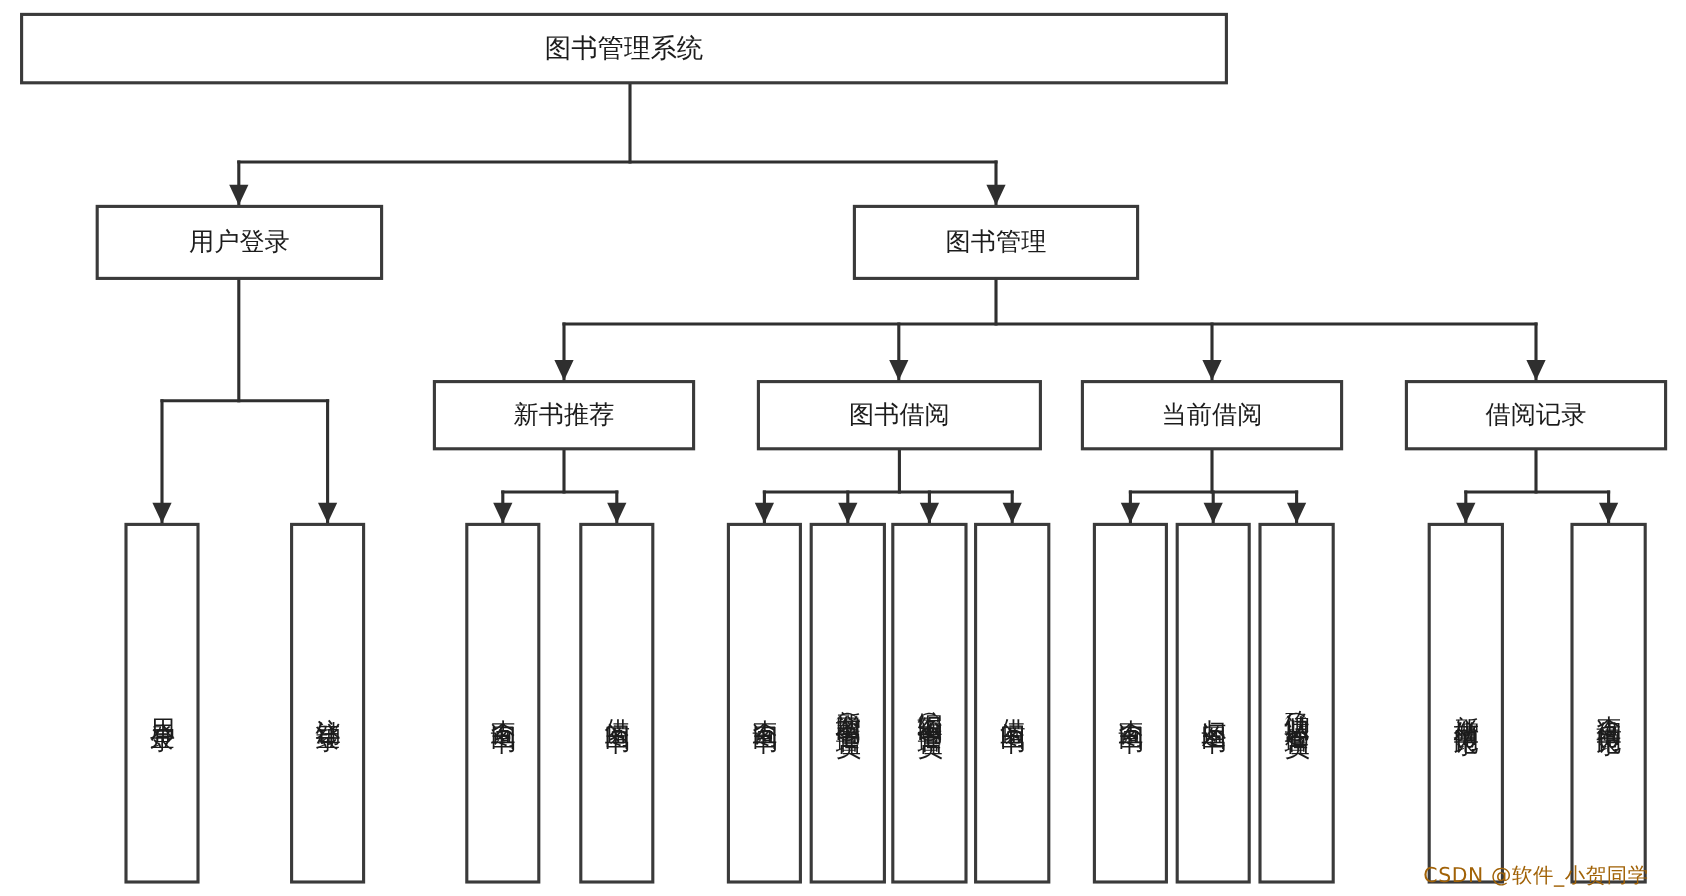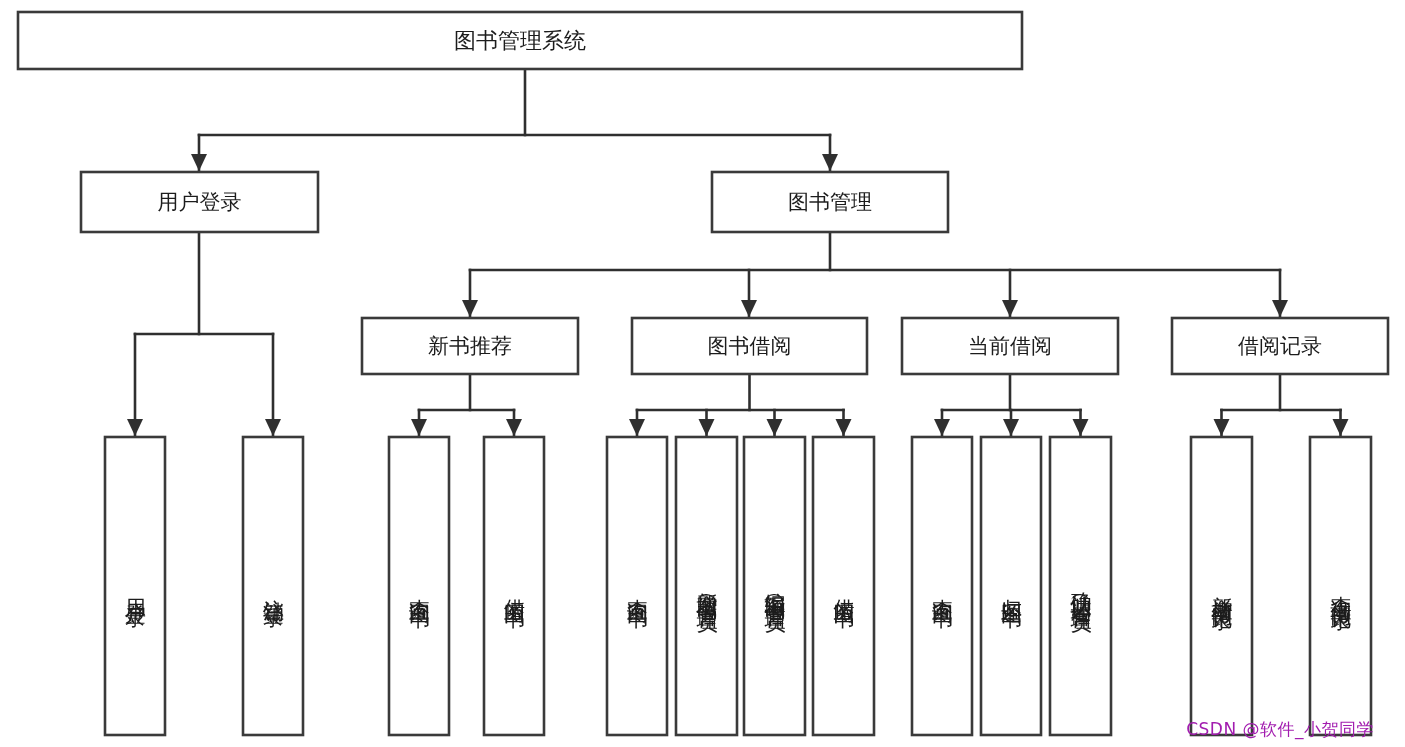--- a/index.html
+++ b/index.html
@@ -82,7 +82,7 @@
     bottom: 6px;
     font-family: "DejaVu Sans", "Liberation Sans", sans-serif;
     font-size: 17px;
-    color: #a21caf;
+    color: #a16207;
     letter-spacing: 0.5px;
     white-space: nowrap;
     user-select: none;

